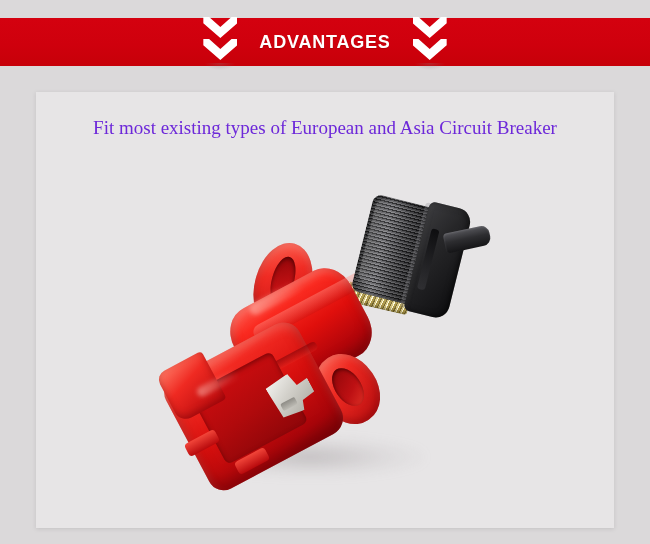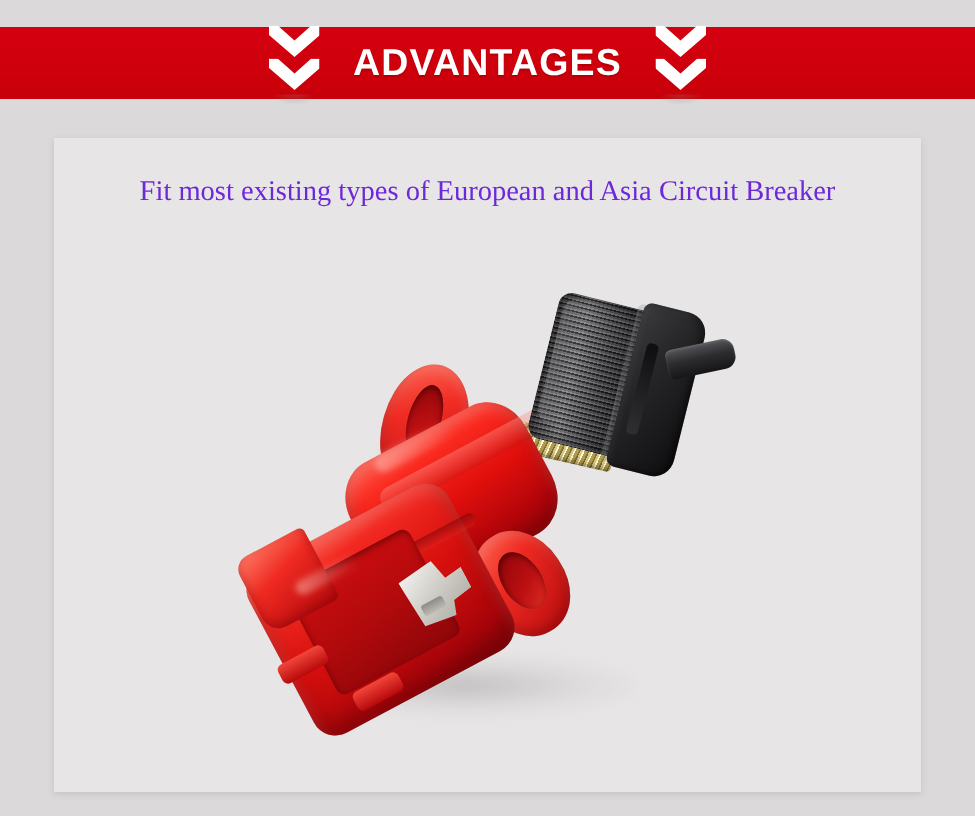--- a/index.html
+++ b/index.html
@@ -40,7 +40,7 @@
   }
   .banner-title {
     color: #ffffff;
-    font-size: 25px;
+    font-size: 18px;
     font-weight: bold;
     letter-spacing: 0.8px;
     line-height: 1;

